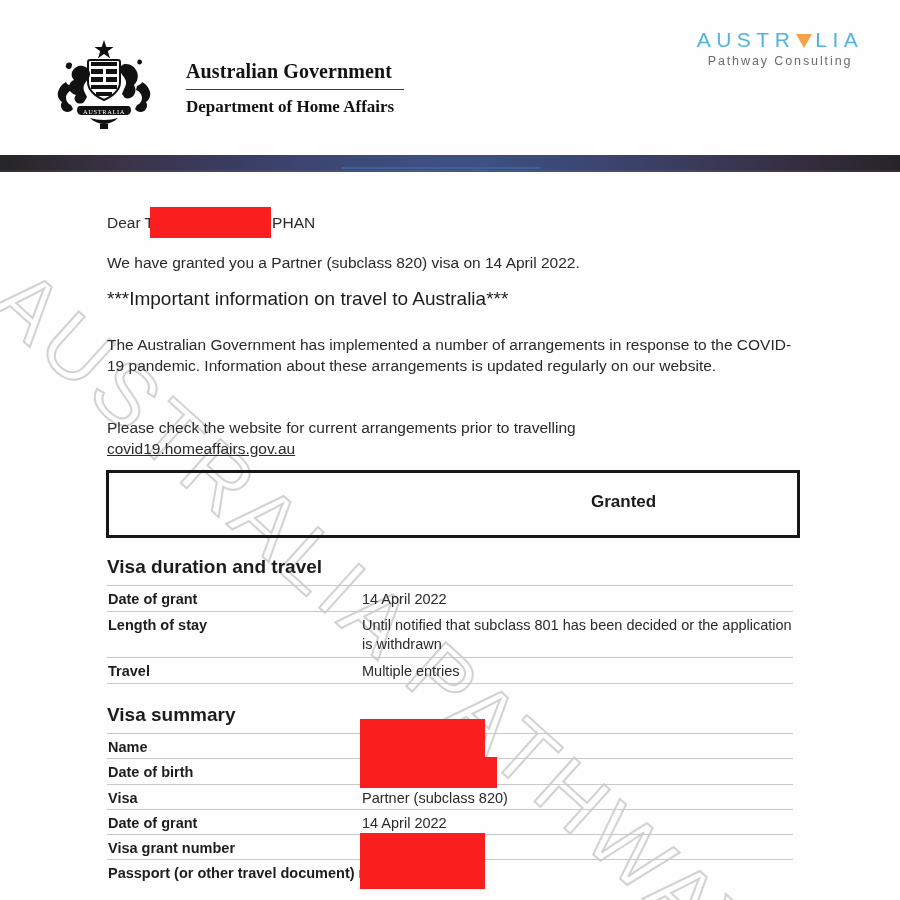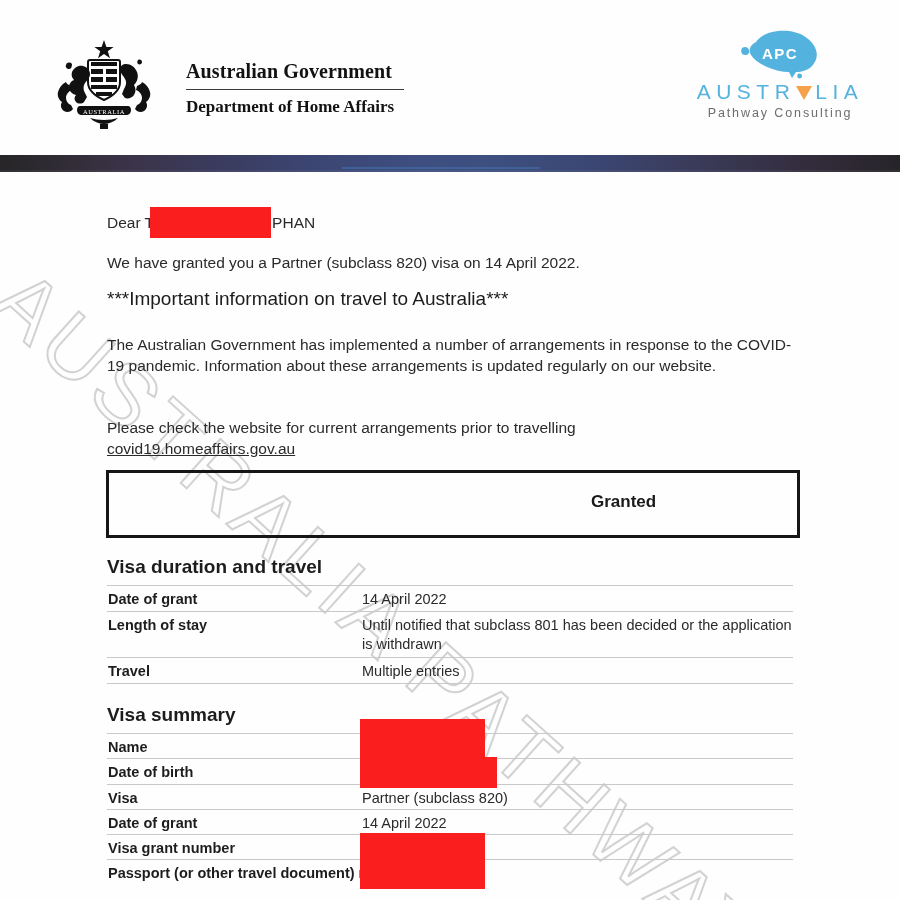--- a/index.html
+++ b/index.html
@@ -377,14 +377,6 @@
     </div>
 
     <div id="apc-logo">
-      <div id="apc-map-wrap">
-        <svg id="apc-map" width="88" height="52" viewBox="0 0 88 52" xmlns="http://www.w3.org/2000/svg">
-          <path d="M20 14 C24 8 32 4 42 3 C52 2 62 4 68 8 C74 12 78 16 80 22 C82 28 80 34 76 38 C72 42 66 44 60 44 L56 50 L53 44 C46 44 38 42 31 39 C24 36 18 32 15 27 C12 22 14 17 20 14 Z" fill="#54b3de"></path>
-          <path d="M6 20 C9 18 12 19 13 22 C14 25 12 27 9 27 C6 27 4 24 6 20 Z" fill="#54b3de"></path>
-          <path d="M62 46 C64 45 66 46 66 48 C66 50 64 51 62 50 C61 49 61 47 62 46 Z" fill="#54b3de"></path>
-        </svg>
-        <div id="apc-map-label">APC</div>
-      </div>
       <div id="apc-wordmark"><span>AUSTR</span><span class="tri"></span><span>LIA</span></div>
       <div id="apc-tagline">Pathway Consulting</div>
     </div>

